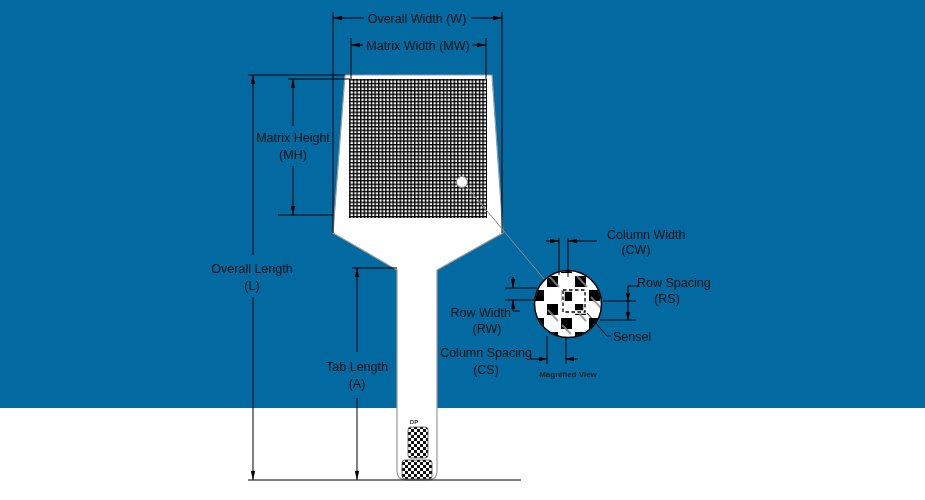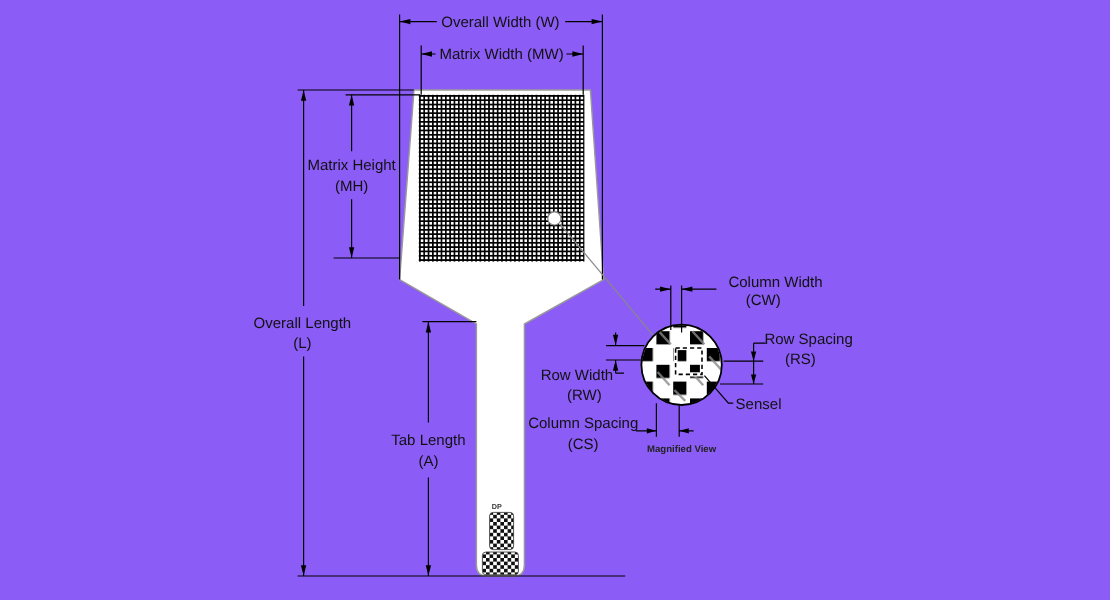--- a/index.html
+++ b/index.html
@@ -14,8 +14,8 @@
   .canvas-wrap {
     position: relative;
     width: 925px;
-    height: 500px;
-    background: #8b5cf6;
+    height: 408px;
+    background: #0369a1;
   }
   svg text {
     fill: #111111;

